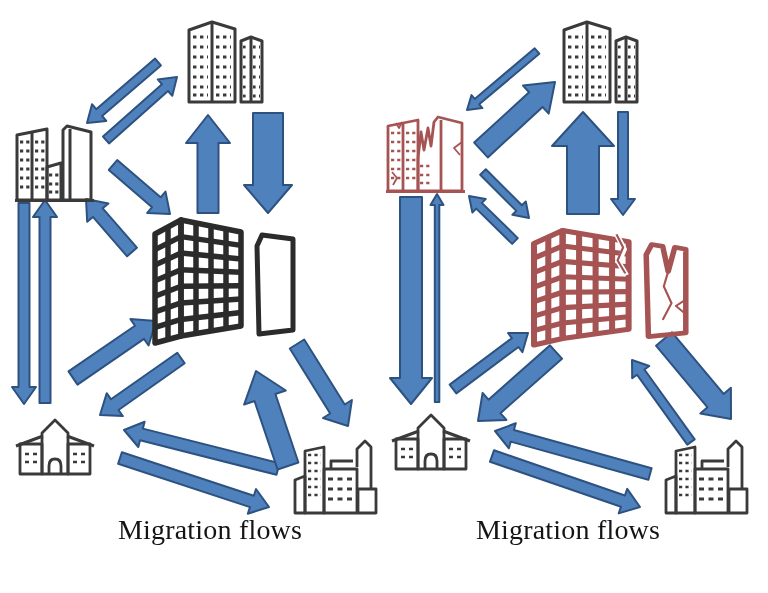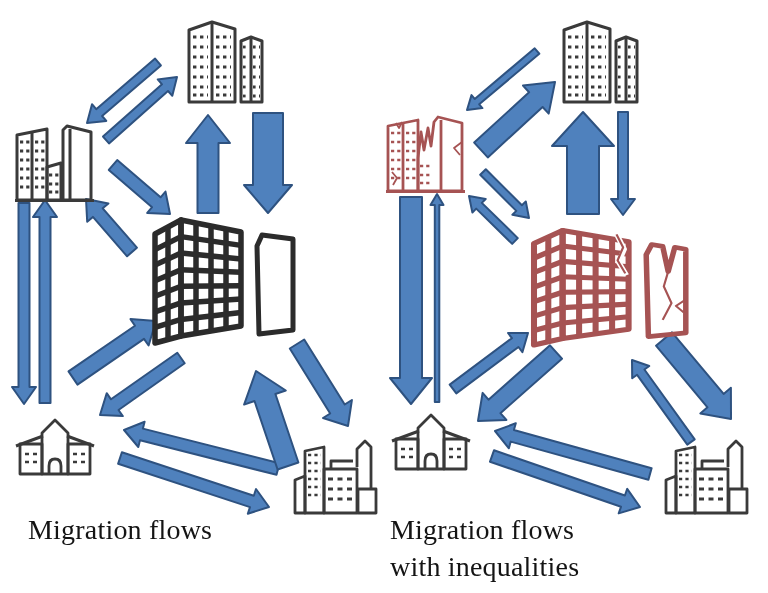--- a/index.html
+++ b/index.html
@@ -19,7 +19,7 @@
   .icon-thin{color:var(--building_outline,#3a3a3a);}
   .icon-red{color:var(--building_red,#a65353);}
   .caption{
-    position:absolute;top:511px;
+    position:absolute;top:511px;text-align:center;
     font-size:28px;line-height:37px;color:var(--text_color,#141414);
     letter-spacing:0.2px;
   }

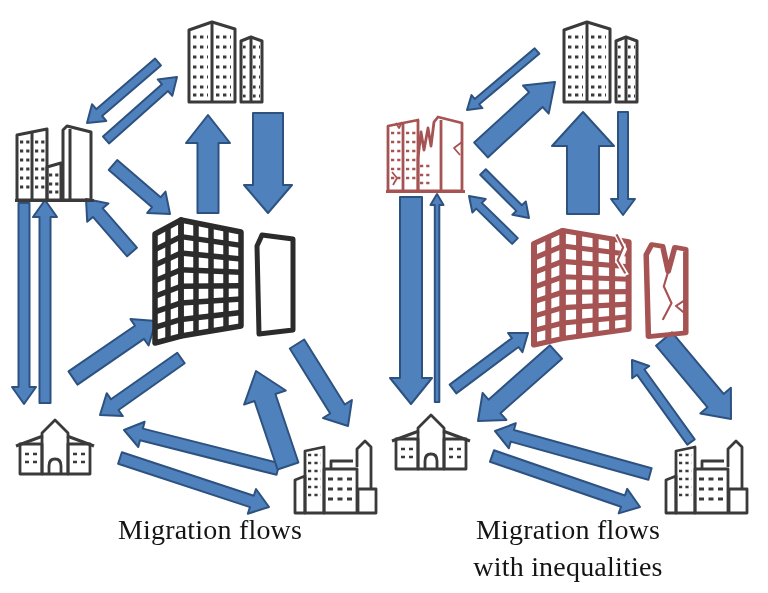--- a/index.html
+++ b/index.html
@@ -266,7 +266,6 @@
 </div>
 <div class="caption caption-right">
   <div>Migration flows</div>
-  <div>with inequalities</div>
 </div>
 </div>
 

